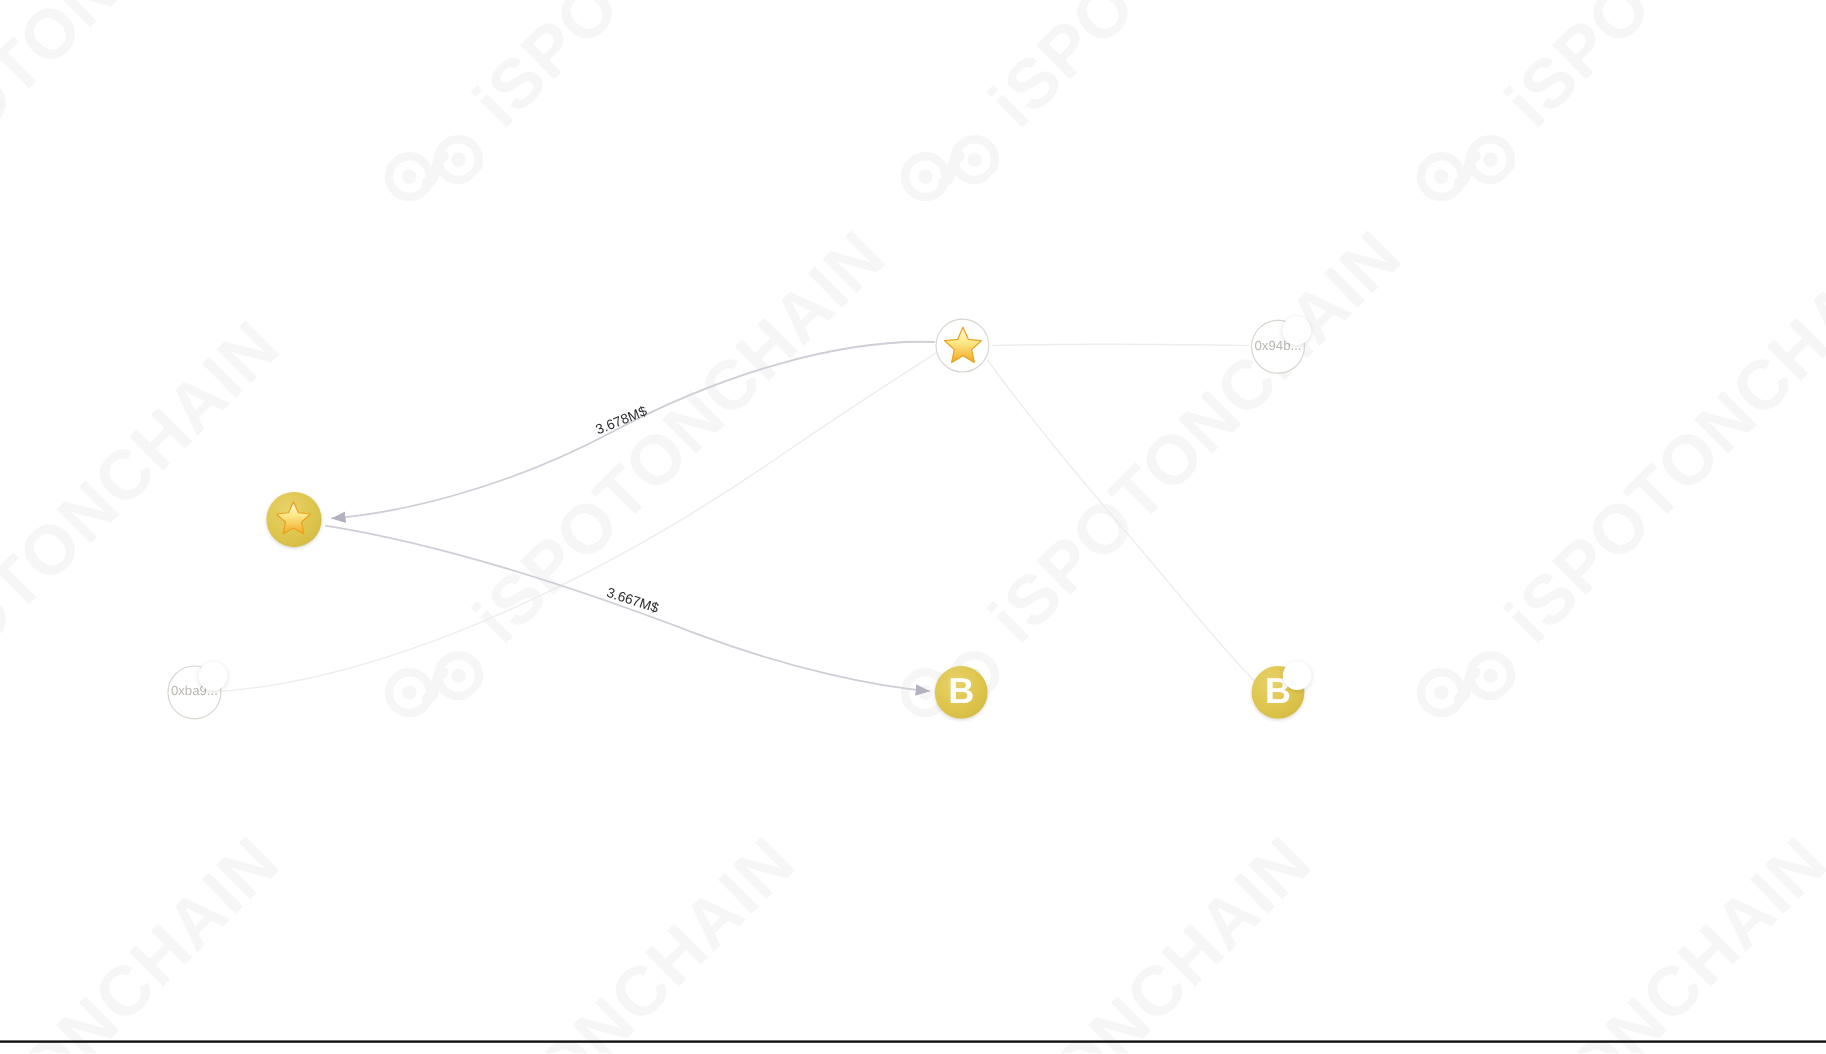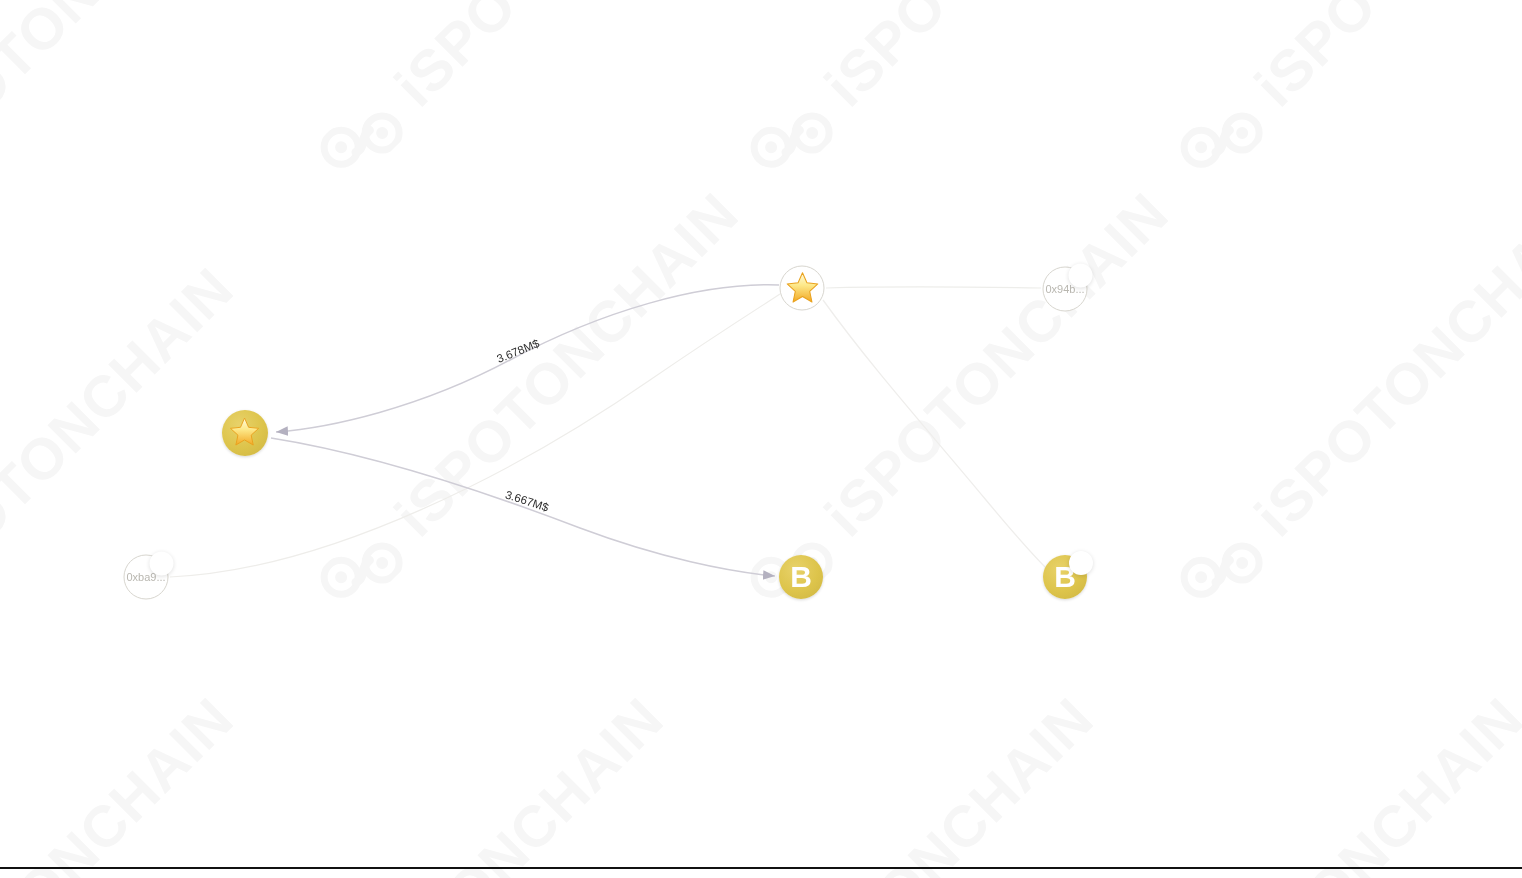--- a/index.html
+++ b/index.html
@@ -266,7 +266,7 @@
           <div class="node-badge"></div>
         </div>
       </div>
-      <div class="node" style="left: 146px; top: 577px;">
+      <div class="node" style="left: 162px; top: 577px;">
         <div class="node-circle node-white" style="width: 45px; height: 45px;">
           <span class="node-addr">0xba9...</span>
           <div class="node-badge"></div>

